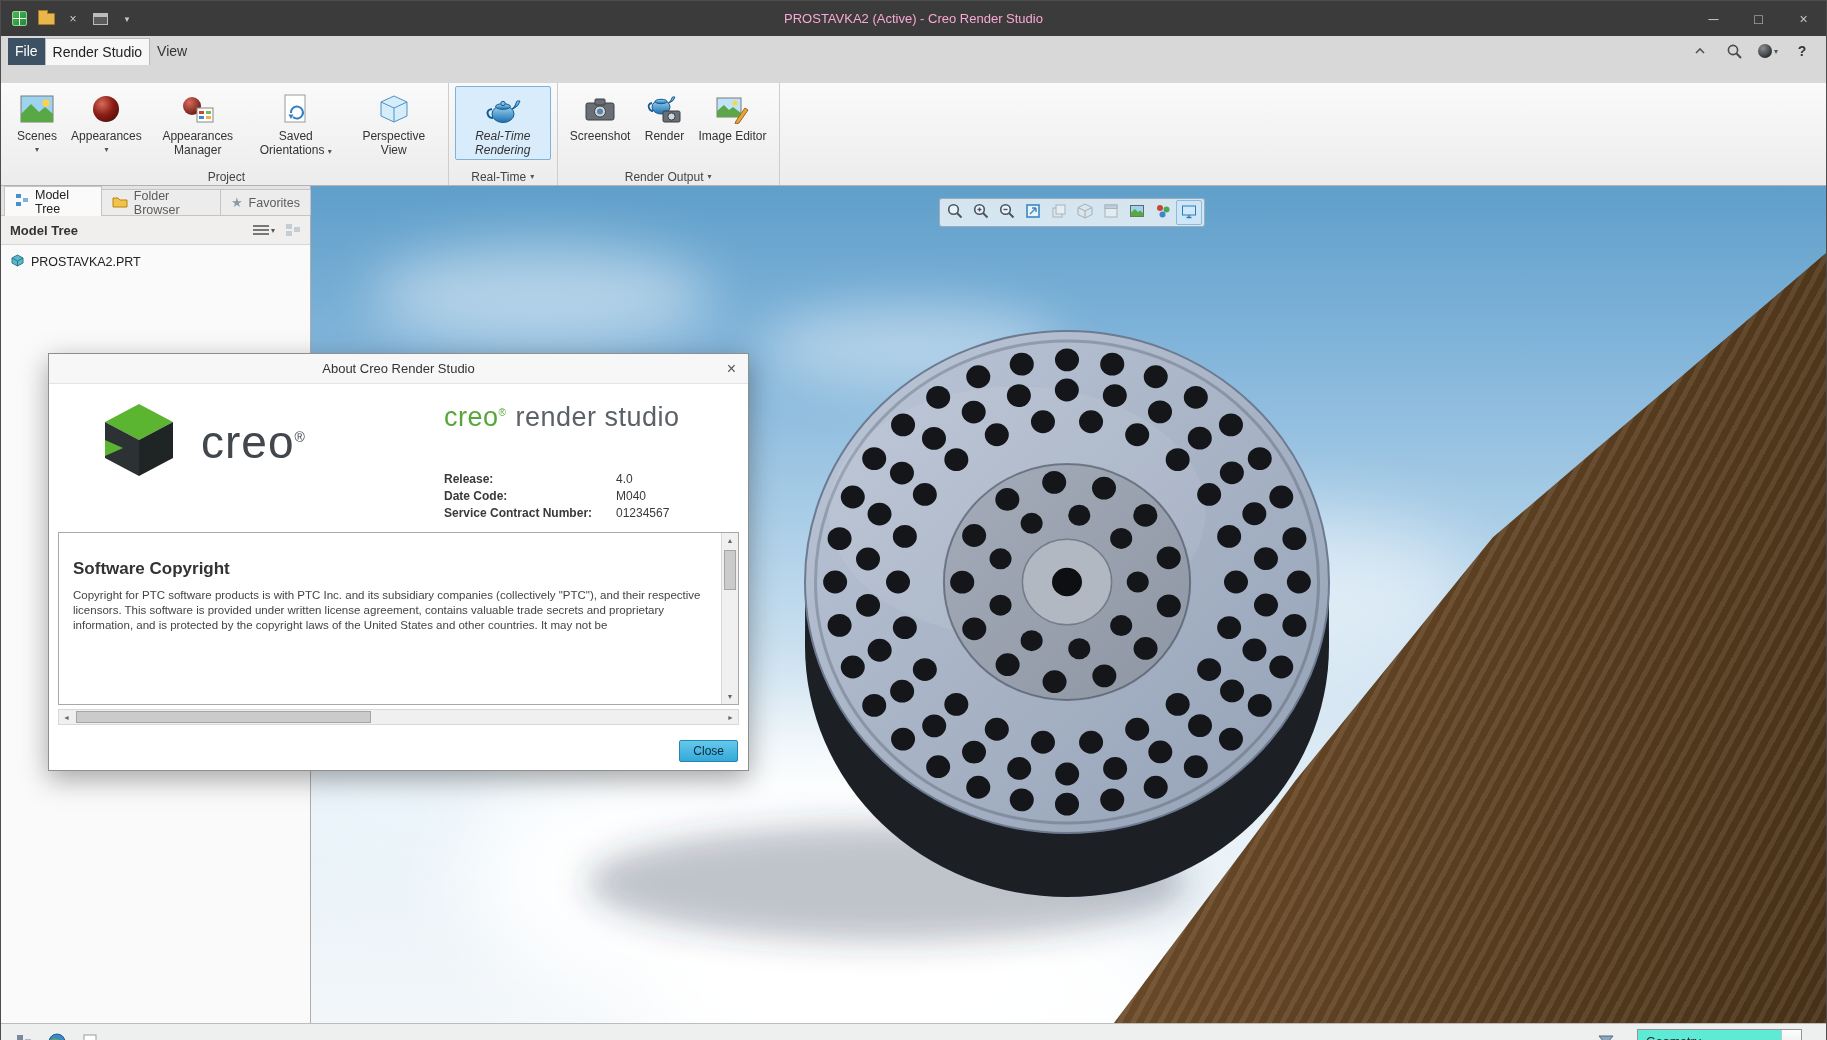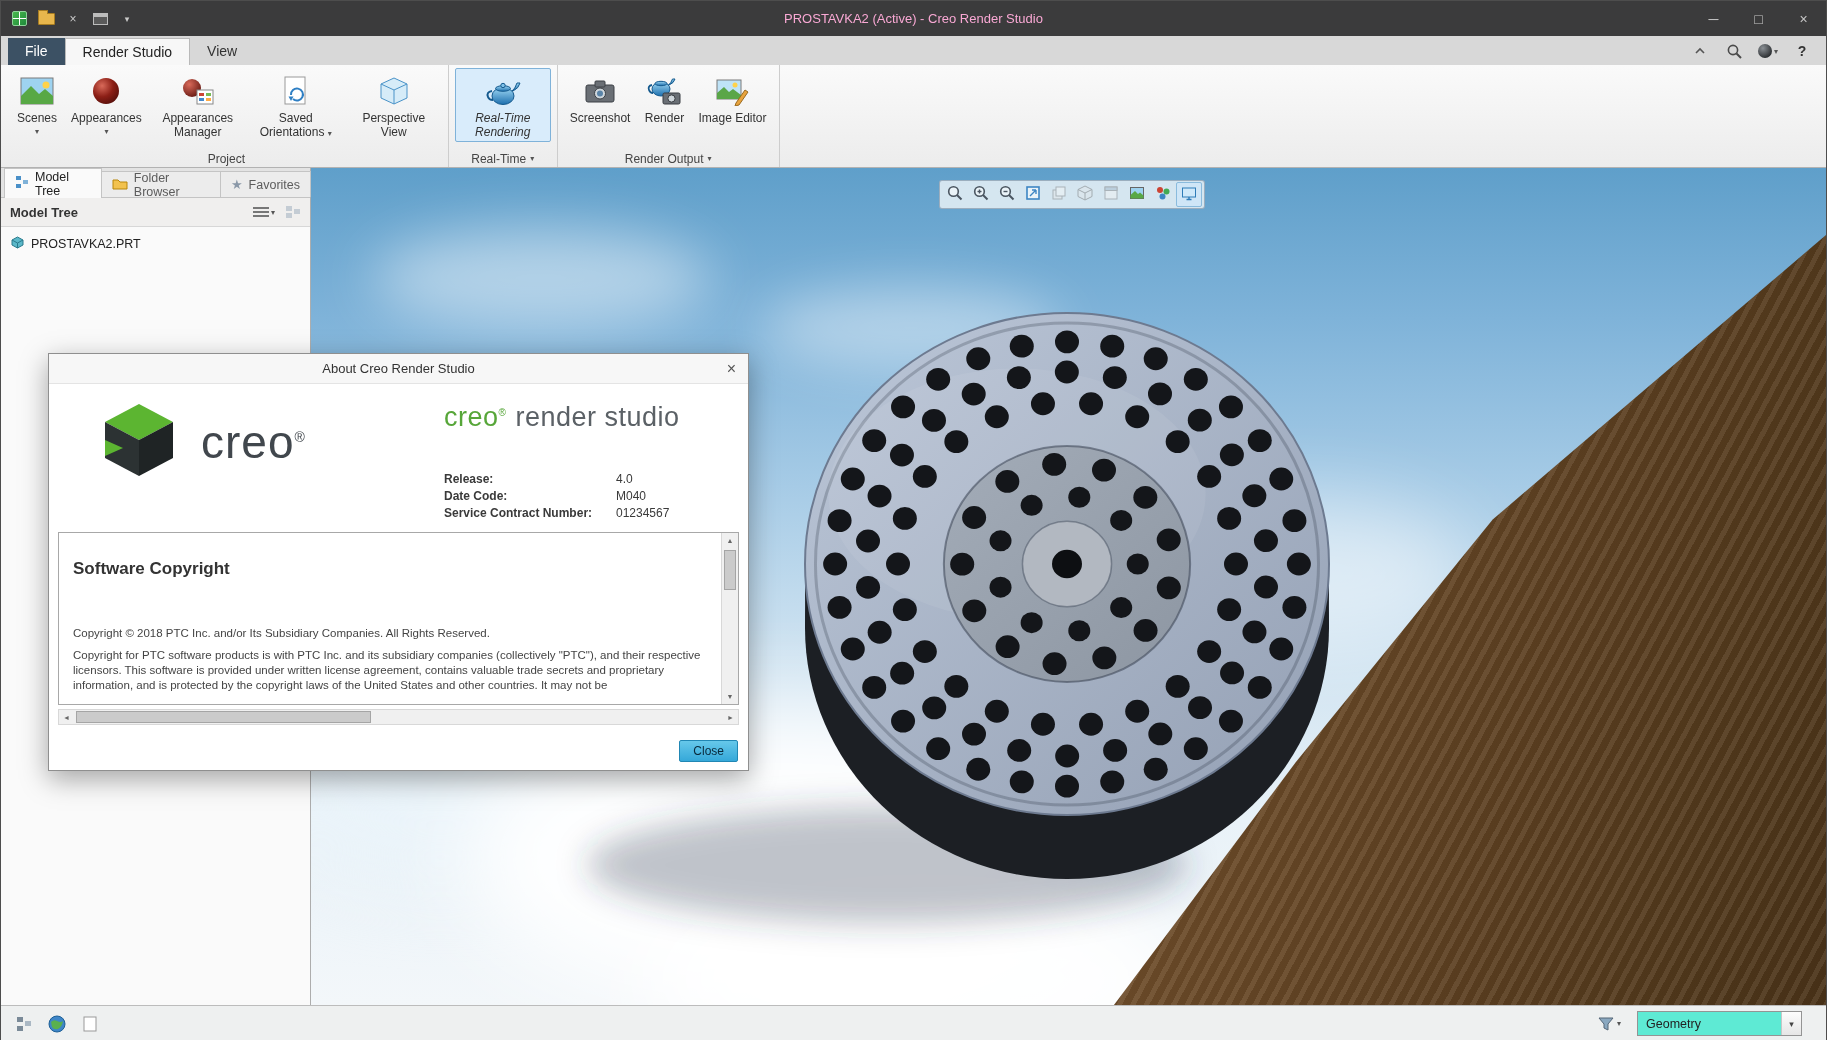--- a/index.html
+++ b/index.html
@@ -28,7 +28,7 @@
 
   
   .tabrow { height:29px; background:#d8d8d8; display:flex; align-items:flex-end; position:relative; flex:0 0 29px; }
-  .tab { height:27px; line-height:27px; padding:0 17px; font-size:14px; color:#333; cursor:default; }
+  .tab { height:27px; line-height:27px; padding:0 7px; font-size:14px; color:#333; cursor:default; }
   .tab-file { background:#3c5164; color:#fff; margin-left:7px; }
   .tab-active { background:#f7f7f7; border:1px solid #b9b9b9; border-bottom:none; color:#222; }
   .tabrow-right { position:absolute; right:14px; top:3px; display:flex; gap:14px; align-items:center; height:24px; }

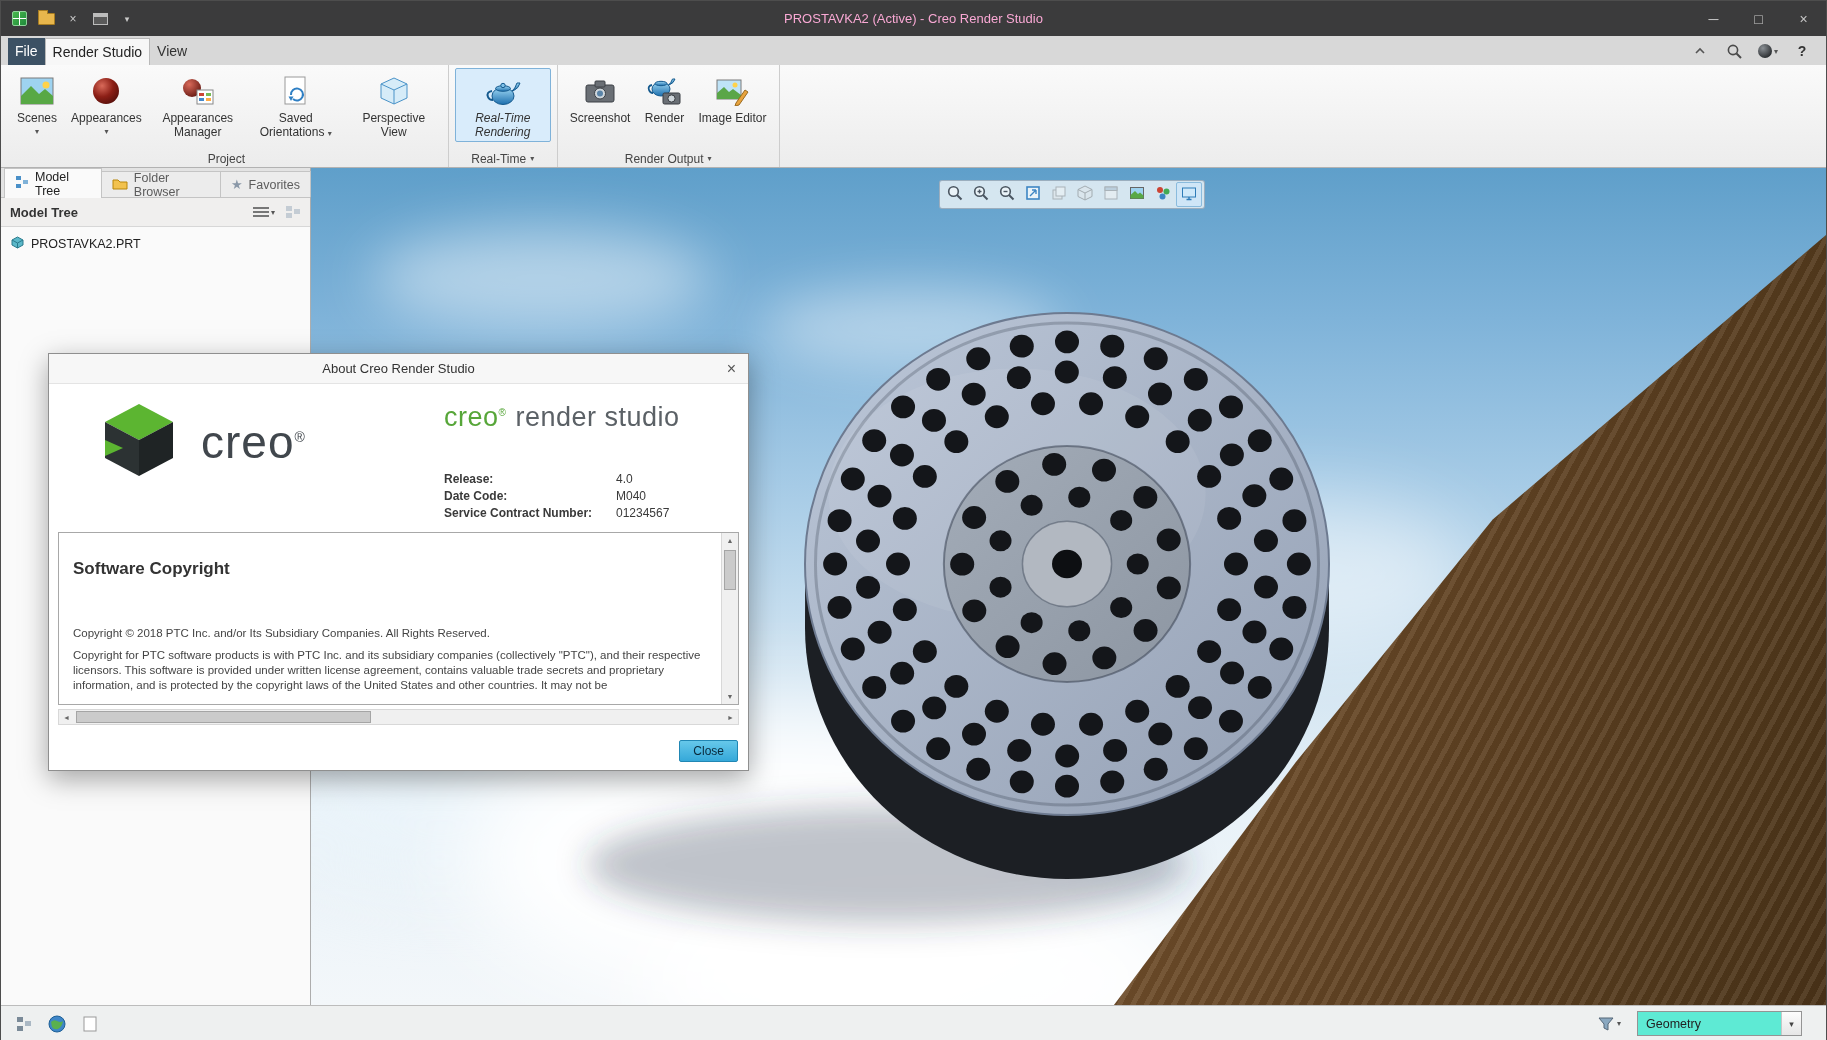--- a/index.html
+++ b/index.html
@@ -39,7 +39,7 @@
 
   
   .ribbon { height:103px; flex:0 0 103px; background:linear-gradient(#fafafa,#ececec);
-    border-bottom:1px solid #b2b2b2; display:flex; padding-left:4px; }
+    border-bottom:1px solid #b2b2b2; display:flex; padding-left:4px;margin-top:18px; }
   .rgroup { display:flex; flex-direction:column; padding:2px 5px 0; border-right:1px solid #cdcdcd; }
   .rbtns { flex:1; display:flex; align-items:flex-start; }
   .rbtn { display:flex; flex-direction:column; align-items:center; padding:3px 5px 1px; margin:1px;

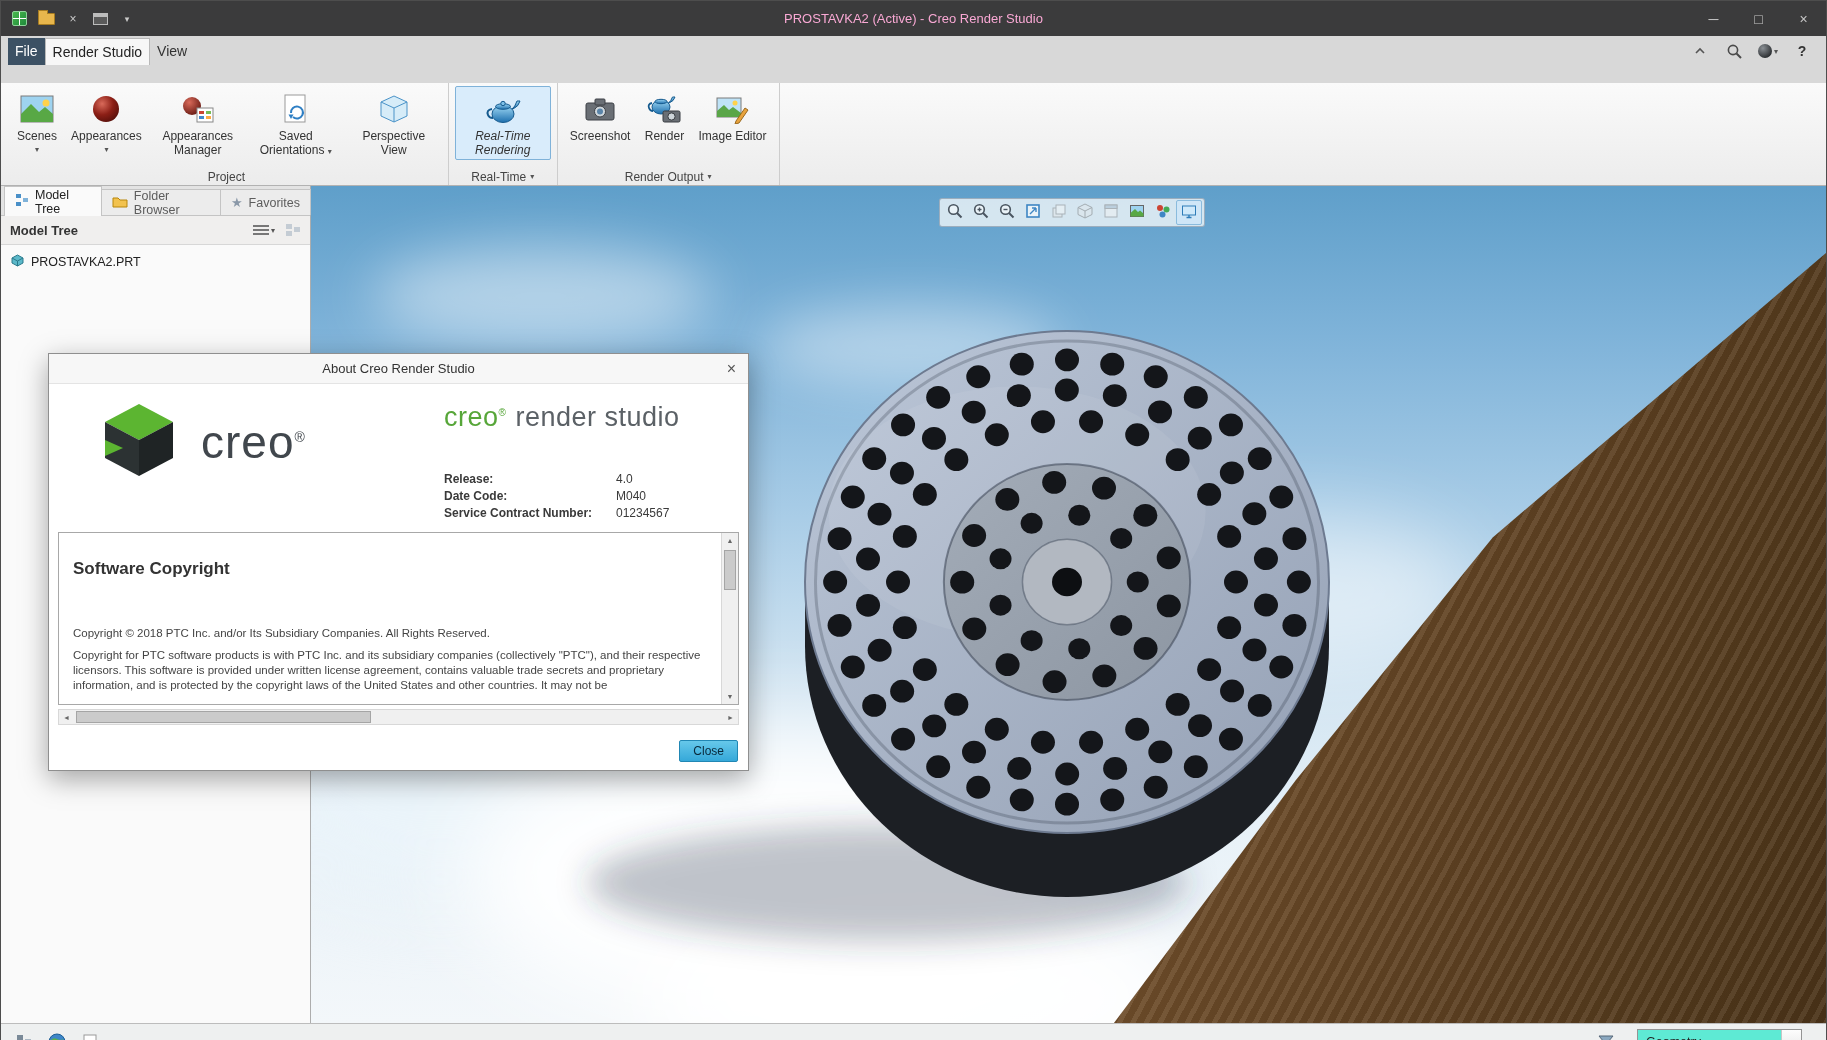--- a/index.html
+++ b/index.html
@@ -675,7 +675,6 @@
       <div class="copy-box">
         <div class="copy-content">
           <h2>Software Copyright</h2>
-          <p class="cp1">Copyright © 2018 PTC Inc. and/or Its Subsidiary Companies. All Rights Reserved.</p>
           <p class="cp2">Copyright for PTC software products is with PTC Inc. and its subsidiary companies (collectively "PTC"), and their respective licensors. This software is provided under written license agreement, contains valuable trade secrets and proprietary information, and is protected by the copyright laws of the United States and other countries. It may not be</p>
         </div>
         <div class="vscroll">

